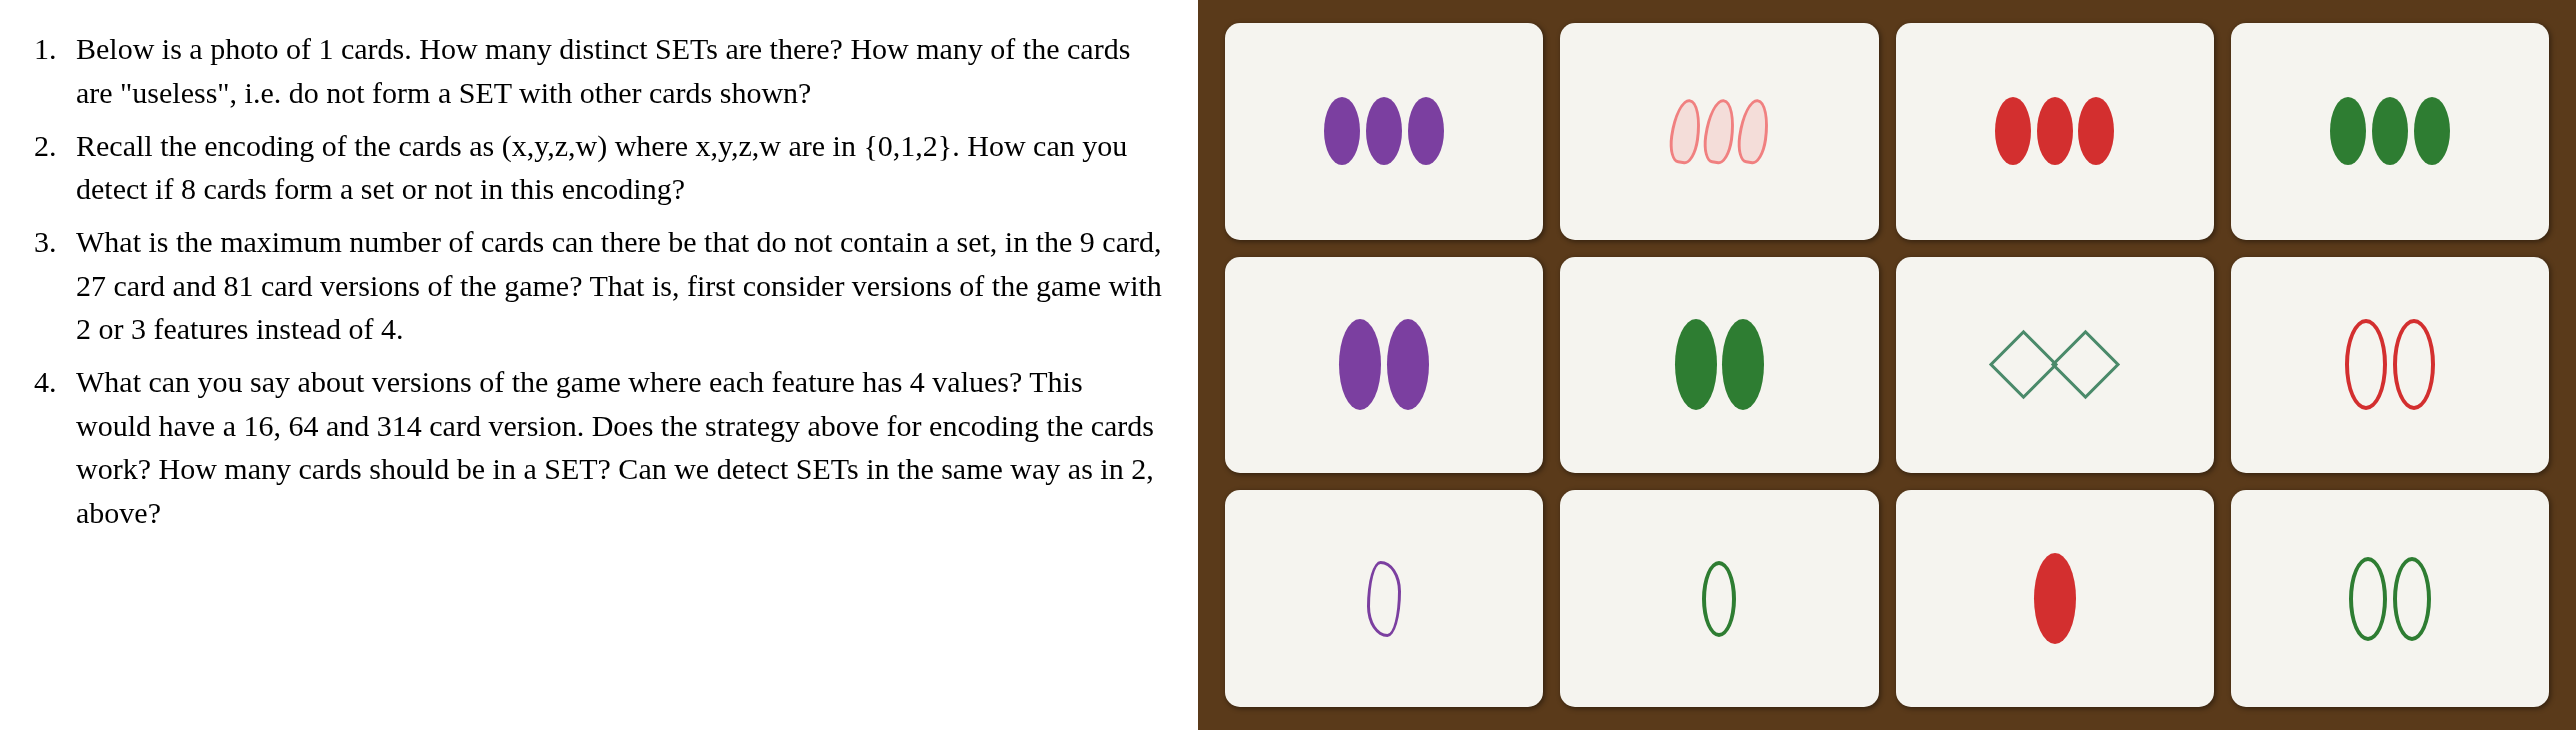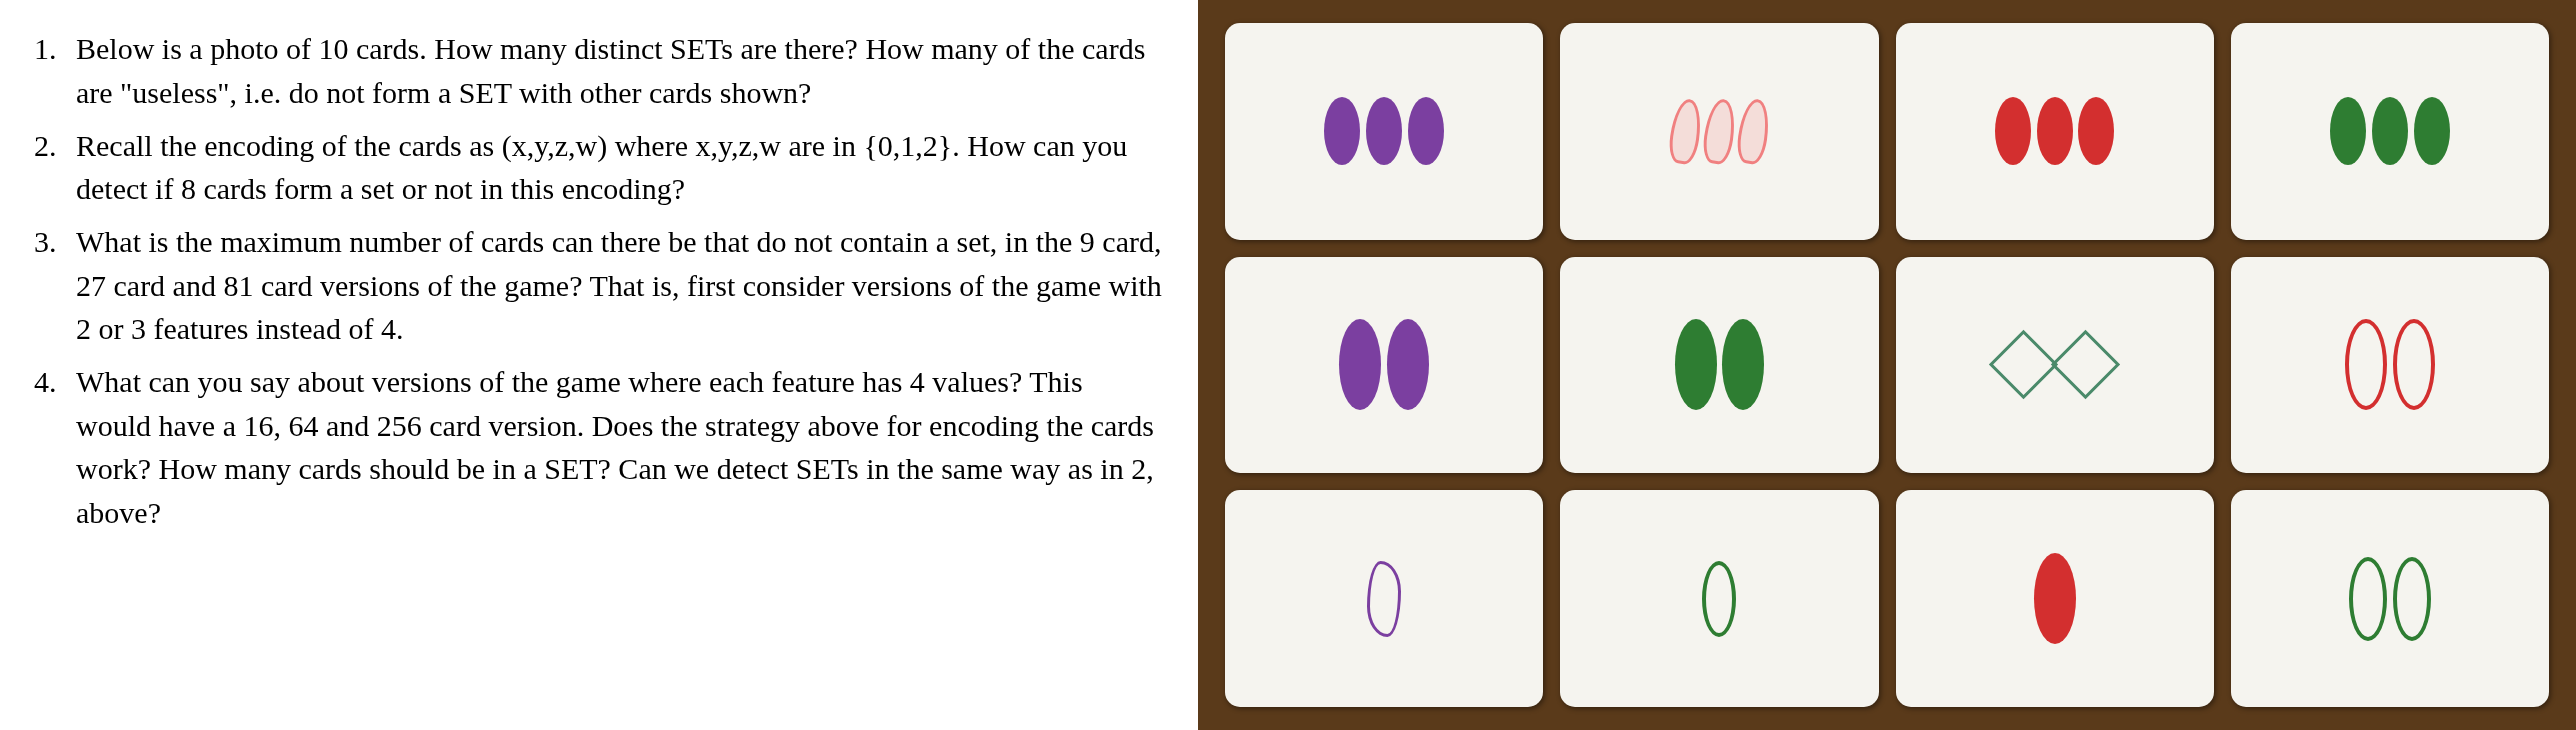--- a/index.html
+++ b/index.html
@@ -160,7 +160,7 @@
   <ol>
     <li>
       <span class="num">1.</span>
-      <span class="content">Below is a photo of 10 cards.  How many distinct SETs are there?  How many of the cards are "useless", i.e. do not form a SET with other cards shown?</span>
+      <span class="content">Below is a photo of 1 cards.  How many distinct SETs are there?  How many of the cards are "useless", i.e. do not form a SET with other cards shown?</span>
     </li>
     <li>
       <span class="num">2.</span>

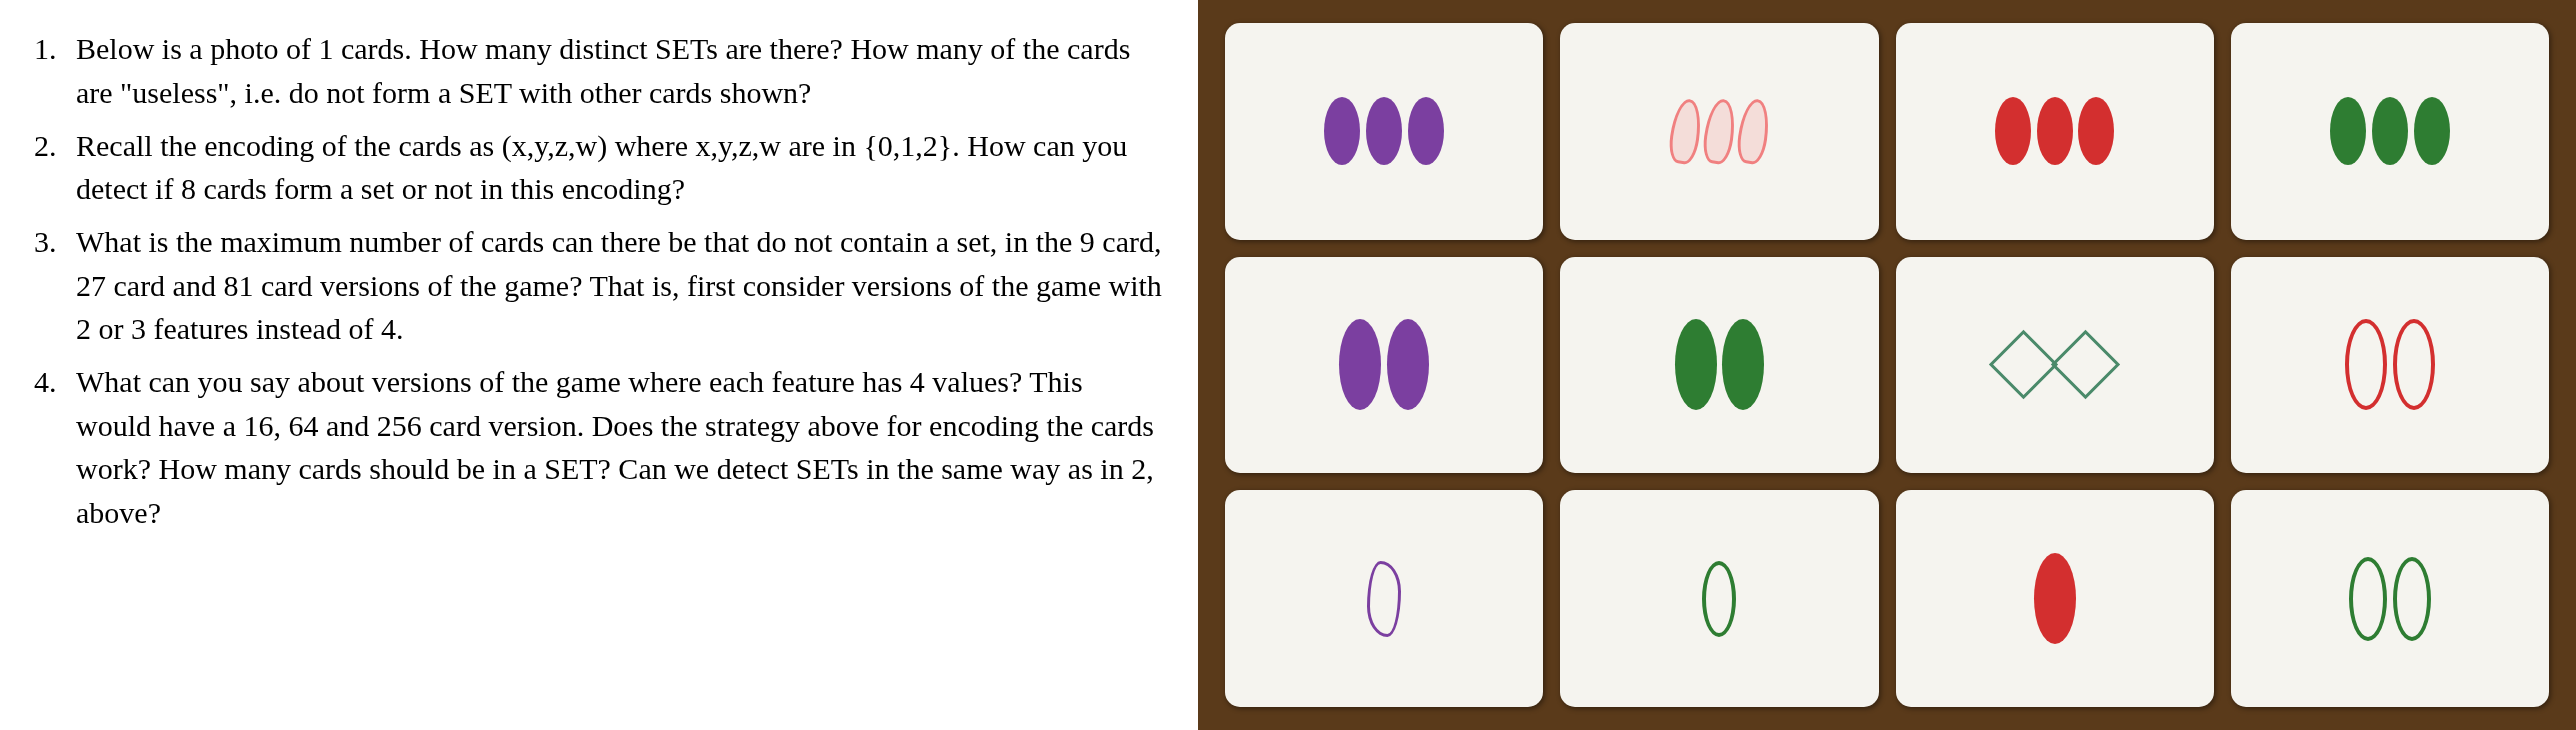--- a/index.html
+++ b/index.html
@@ -172,7 +172,7 @@
     </li>
     <li>
       <span class="num">4.</span>
-      <span class="content">What can you say about versions of the game where each feature has 4 values?  This would have a 16, 64 and 256 card version.  Does the strategy above for encoding the cards work?  How many cards should be in a SET? Can we detect SETs in the same way as in 2, above?</span>
+      <span class="content">What can you say about versions of the game where each feature has 4 values?  This would have a 16, 64 and 314 card version.  Does the strategy above for encoding the cards work?  How many cards should be in a SET? Can we detect SETs in the same way as in 2, above?</span>
     </li>
   </ol>
 </div>

